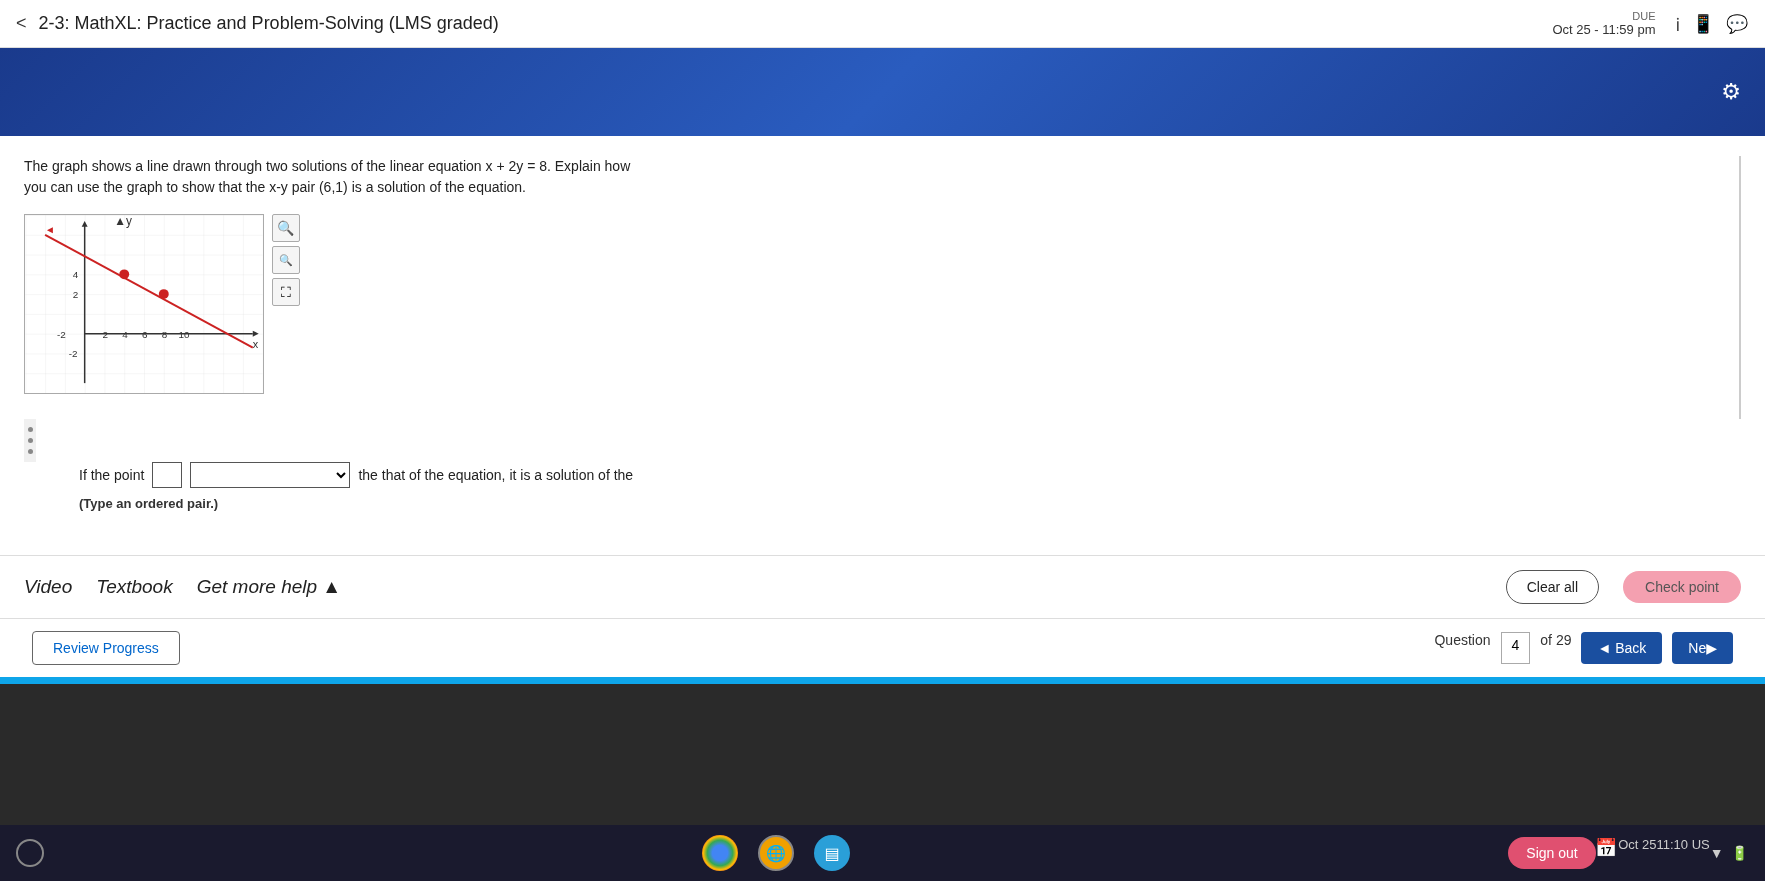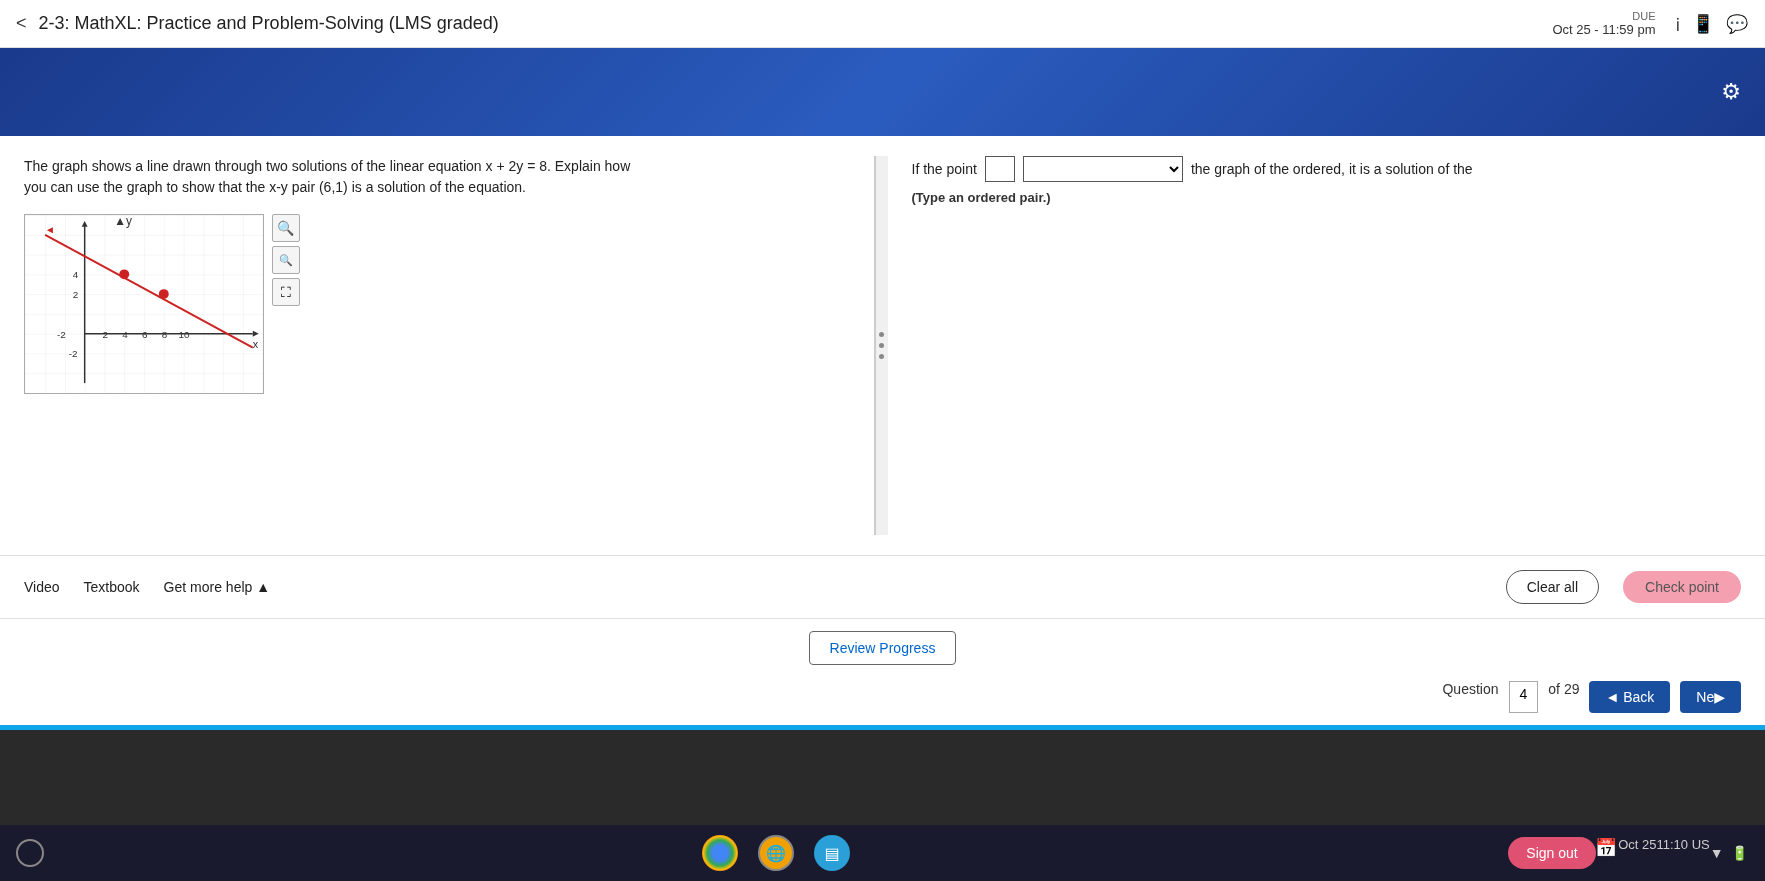--- a/index.html
+++ b/index.html
@@ -76,7 +76,7 @@
       margin: 0;
       padding: 20px 24px;
       display: flex;
-      flex-direction: row;
+      flex-direction: column;
       min-height: 420px;
       border-bottom: 1px solid #ddd;
     }

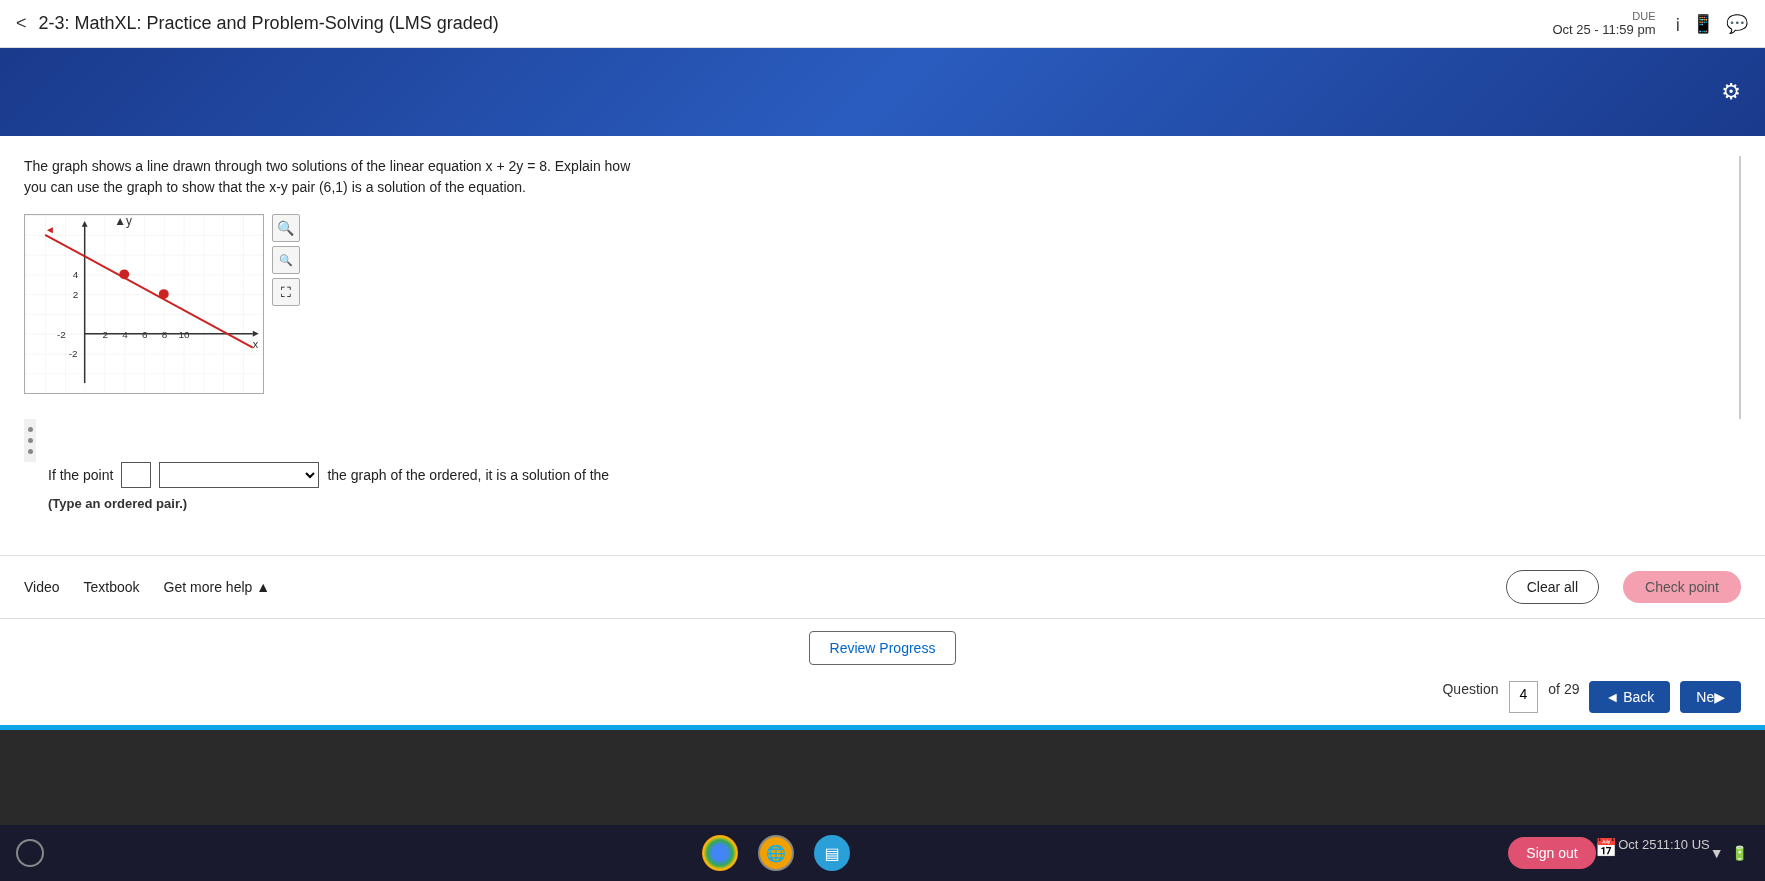--- a/index.html
+++ b/index.html
@@ -121,6 +121,7 @@
     .right-panel {
       flex: 1;
       padding-left: 24px;
+      margin-left: 31px;
     }
     .answer-row {
       display: flex;

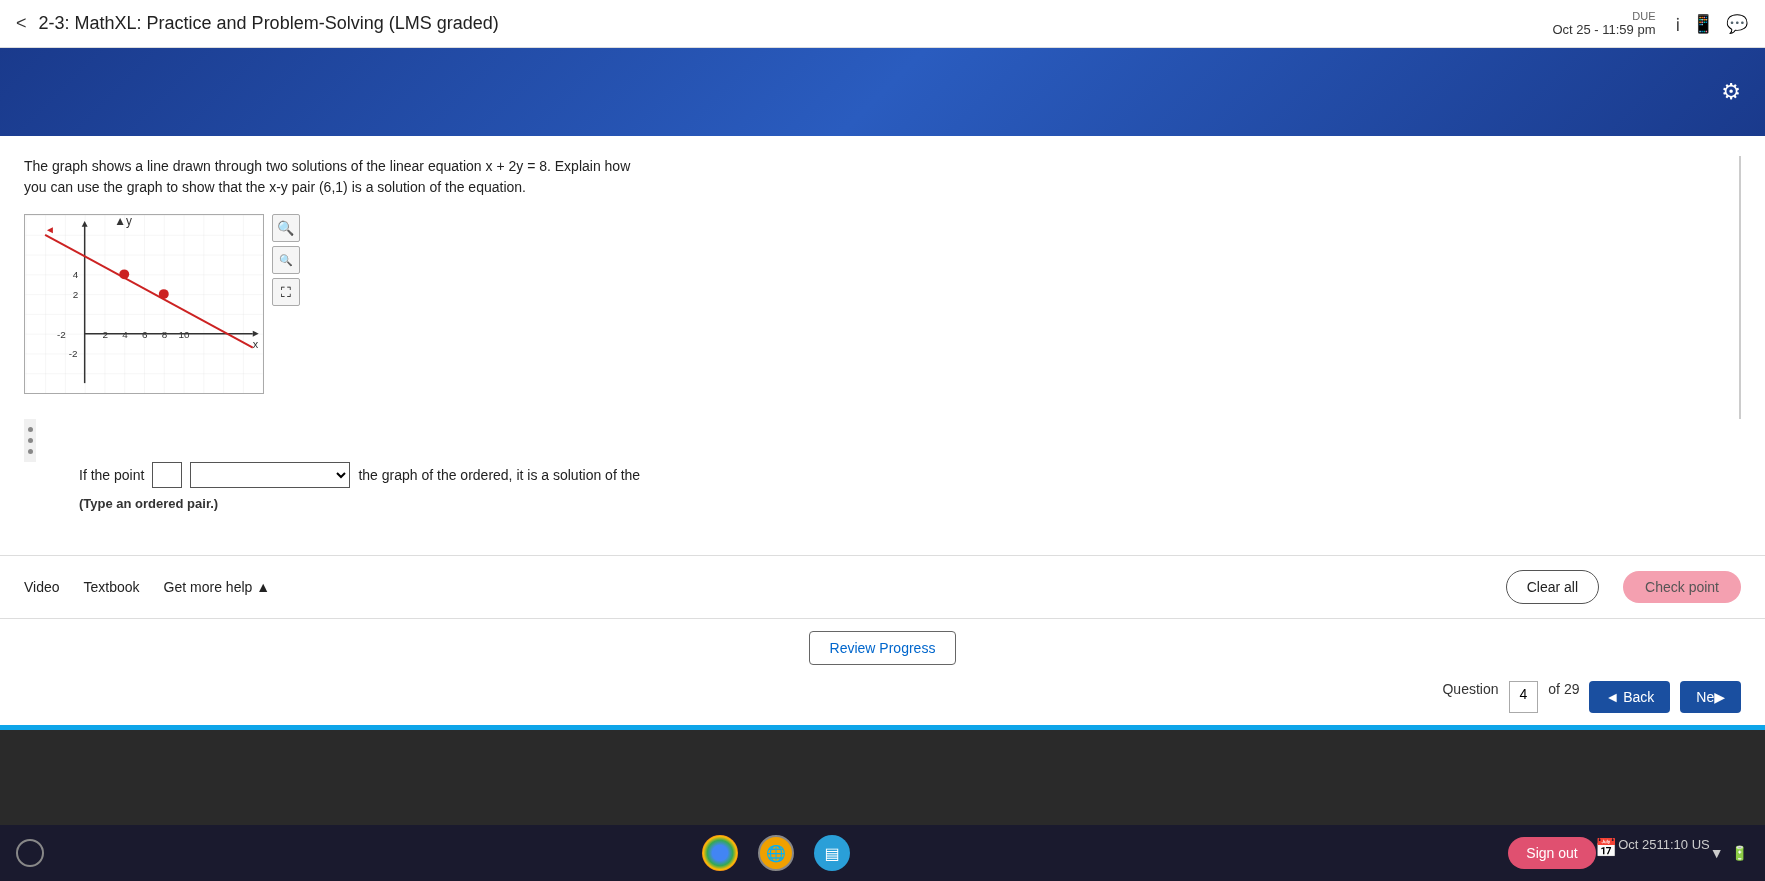--- a/index.html
+++ b/index.html
@@ -427,7 +427,7 @@
         <option>is not on</option>
         <option>lies on</option>
       </select>
-      <span class="answer-text">the graph of the ordered, it is a solution of the</span>
+      <span class="answer-text">the that of the equation, it is a solution of the</span>
     </div>
     <p class="type-note">(Type an ordered pair.)</p>
   </div>

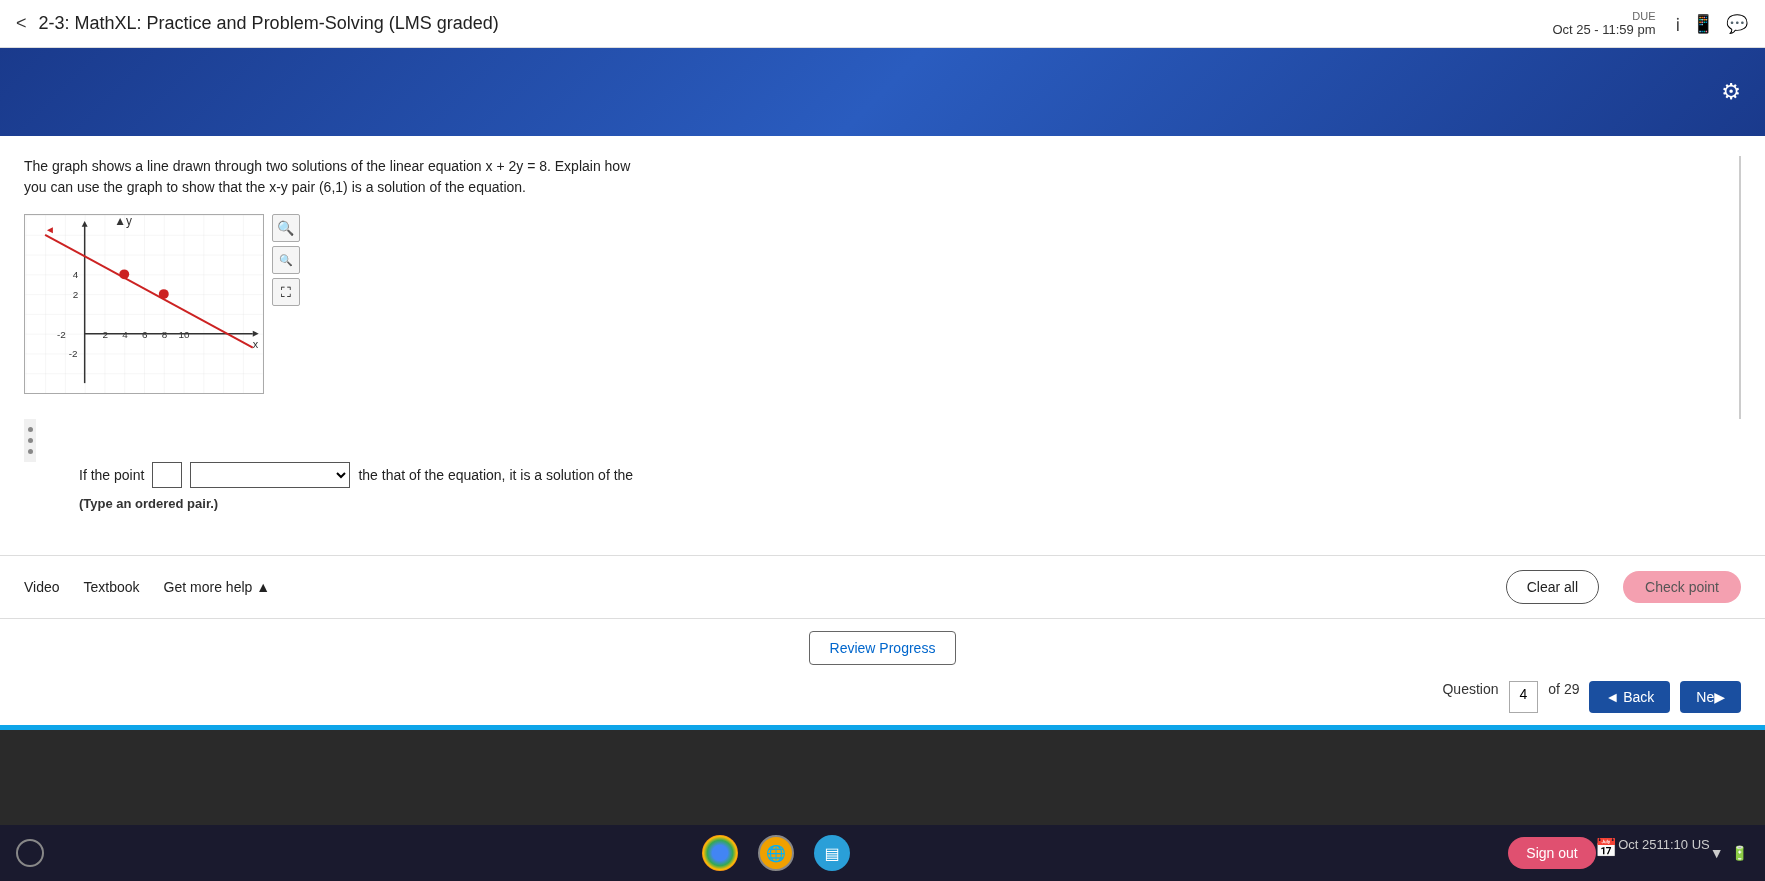--- a/index.html
+++ b/index.html
@@ -185,10 +185,11 @@
       border-bottom: 1px solid #ddd;
     }
     .help-link {
-      font-size: 14px;
+      font-size: 19px;
       color: #222;
       cursor: pointer;
       text-decoration: none;
+      font-style: italic;
     }
     .spacer { flex: 1; }
     .clear-all-btn {

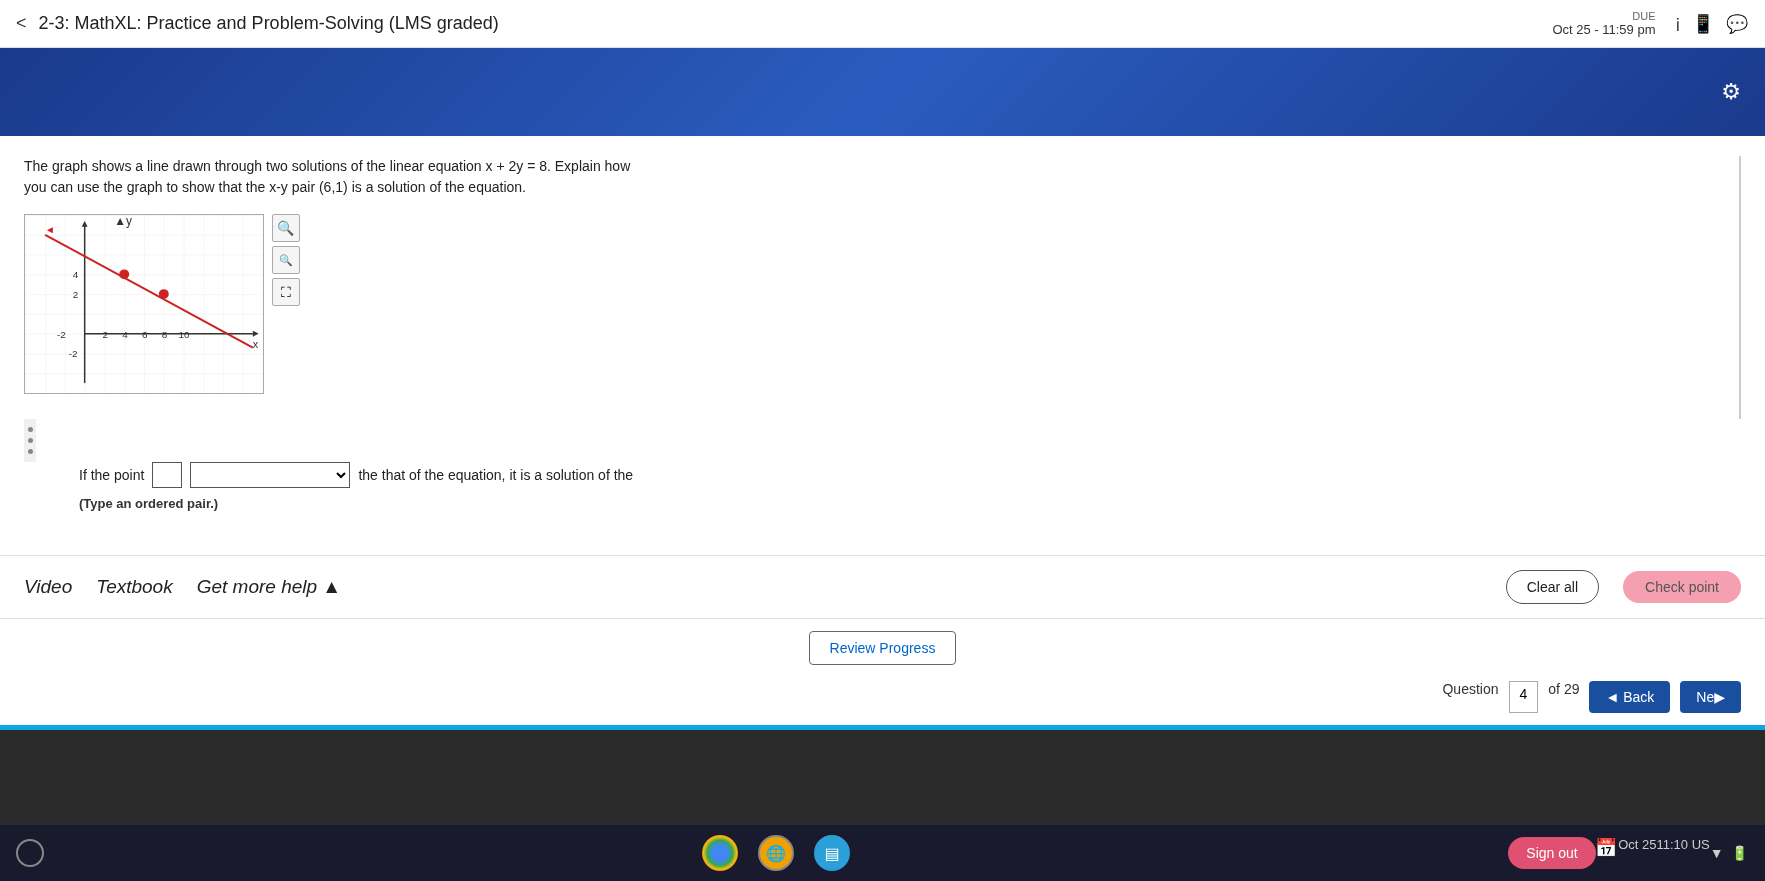--- a/index.html
+++ b/index.html
@@ -214,12 +214,11 @@
     
     .status-bar {
       background: #fff;
-      padding: 12px 24px;
+      padding: 12px 32px;
       display: flex;
       align-items: center;
       gap: 16px;
-      border-bottom: 5px solid #0ea5e9;
-      flex-direction: column;
+      border-bottom: 7px solid #0ea5e9;
     }
     .review-progress-btn {
       border: 1px solid #666;

